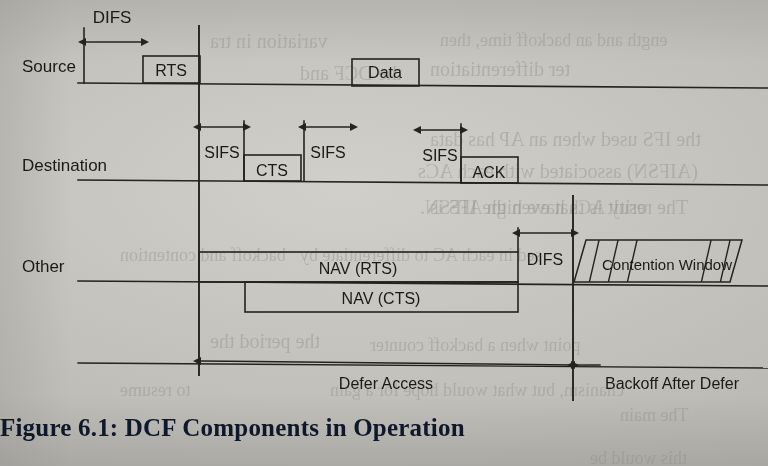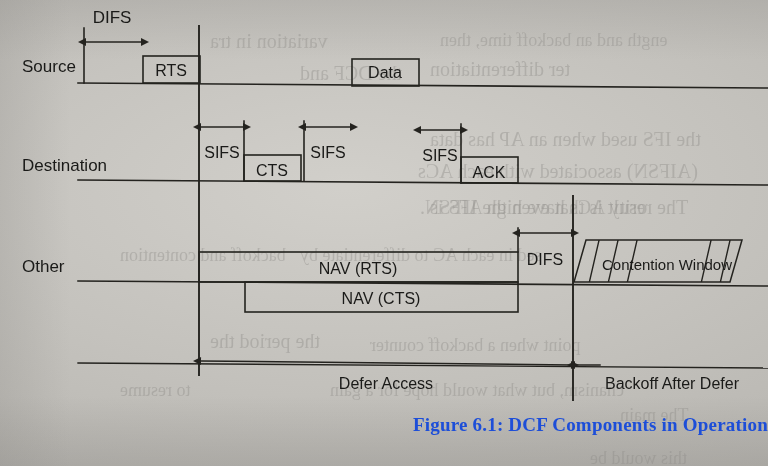--- a/index.html
+++ b/index.html
@@ -63,11 +63,11 @@
     left: 0;
     right: 0;
     top: 414px;
-    text-align: right;
+    text-align: left;
     font-family: "Liberation Serif", serif;
-    font-size: 19px;
+    font-size: 25px;
     font-weight: bold;
-    color: #1d4ed8;
+    color: #0f172a;
     letter-spacing: 0.2px;
   }
   text {

